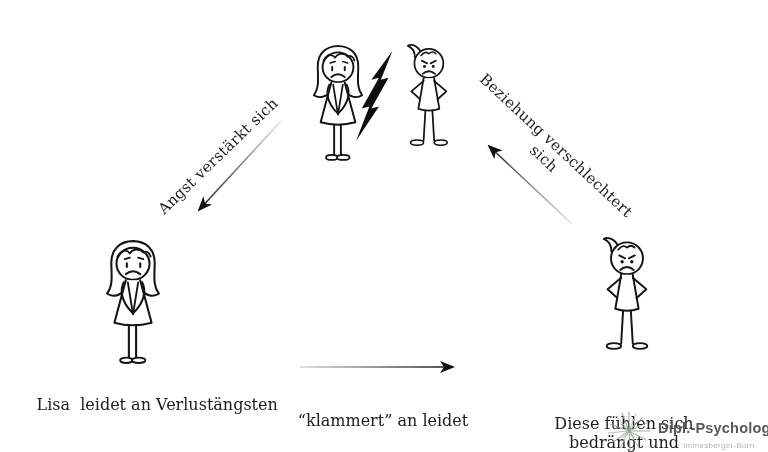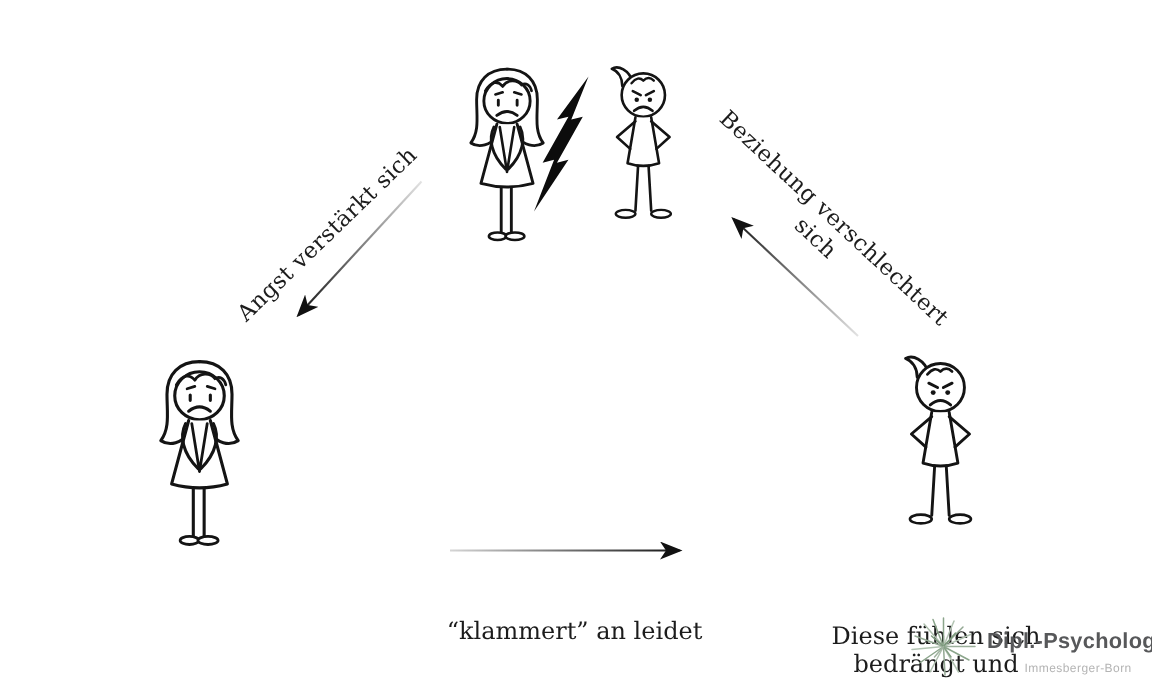--- a/index.html
+++ b/index.html
@@ -140,6 +140,9 @@
     <span>sich</span>
   </div>
 
+  <div class="caption" id="caption-left">
+    <span>Lisa  leidet an Verlustängsten</span>
+  </div>
 
   <div class="caption" id="caption-center">
     <span style="display:block">“klammert” an leidet</span>

